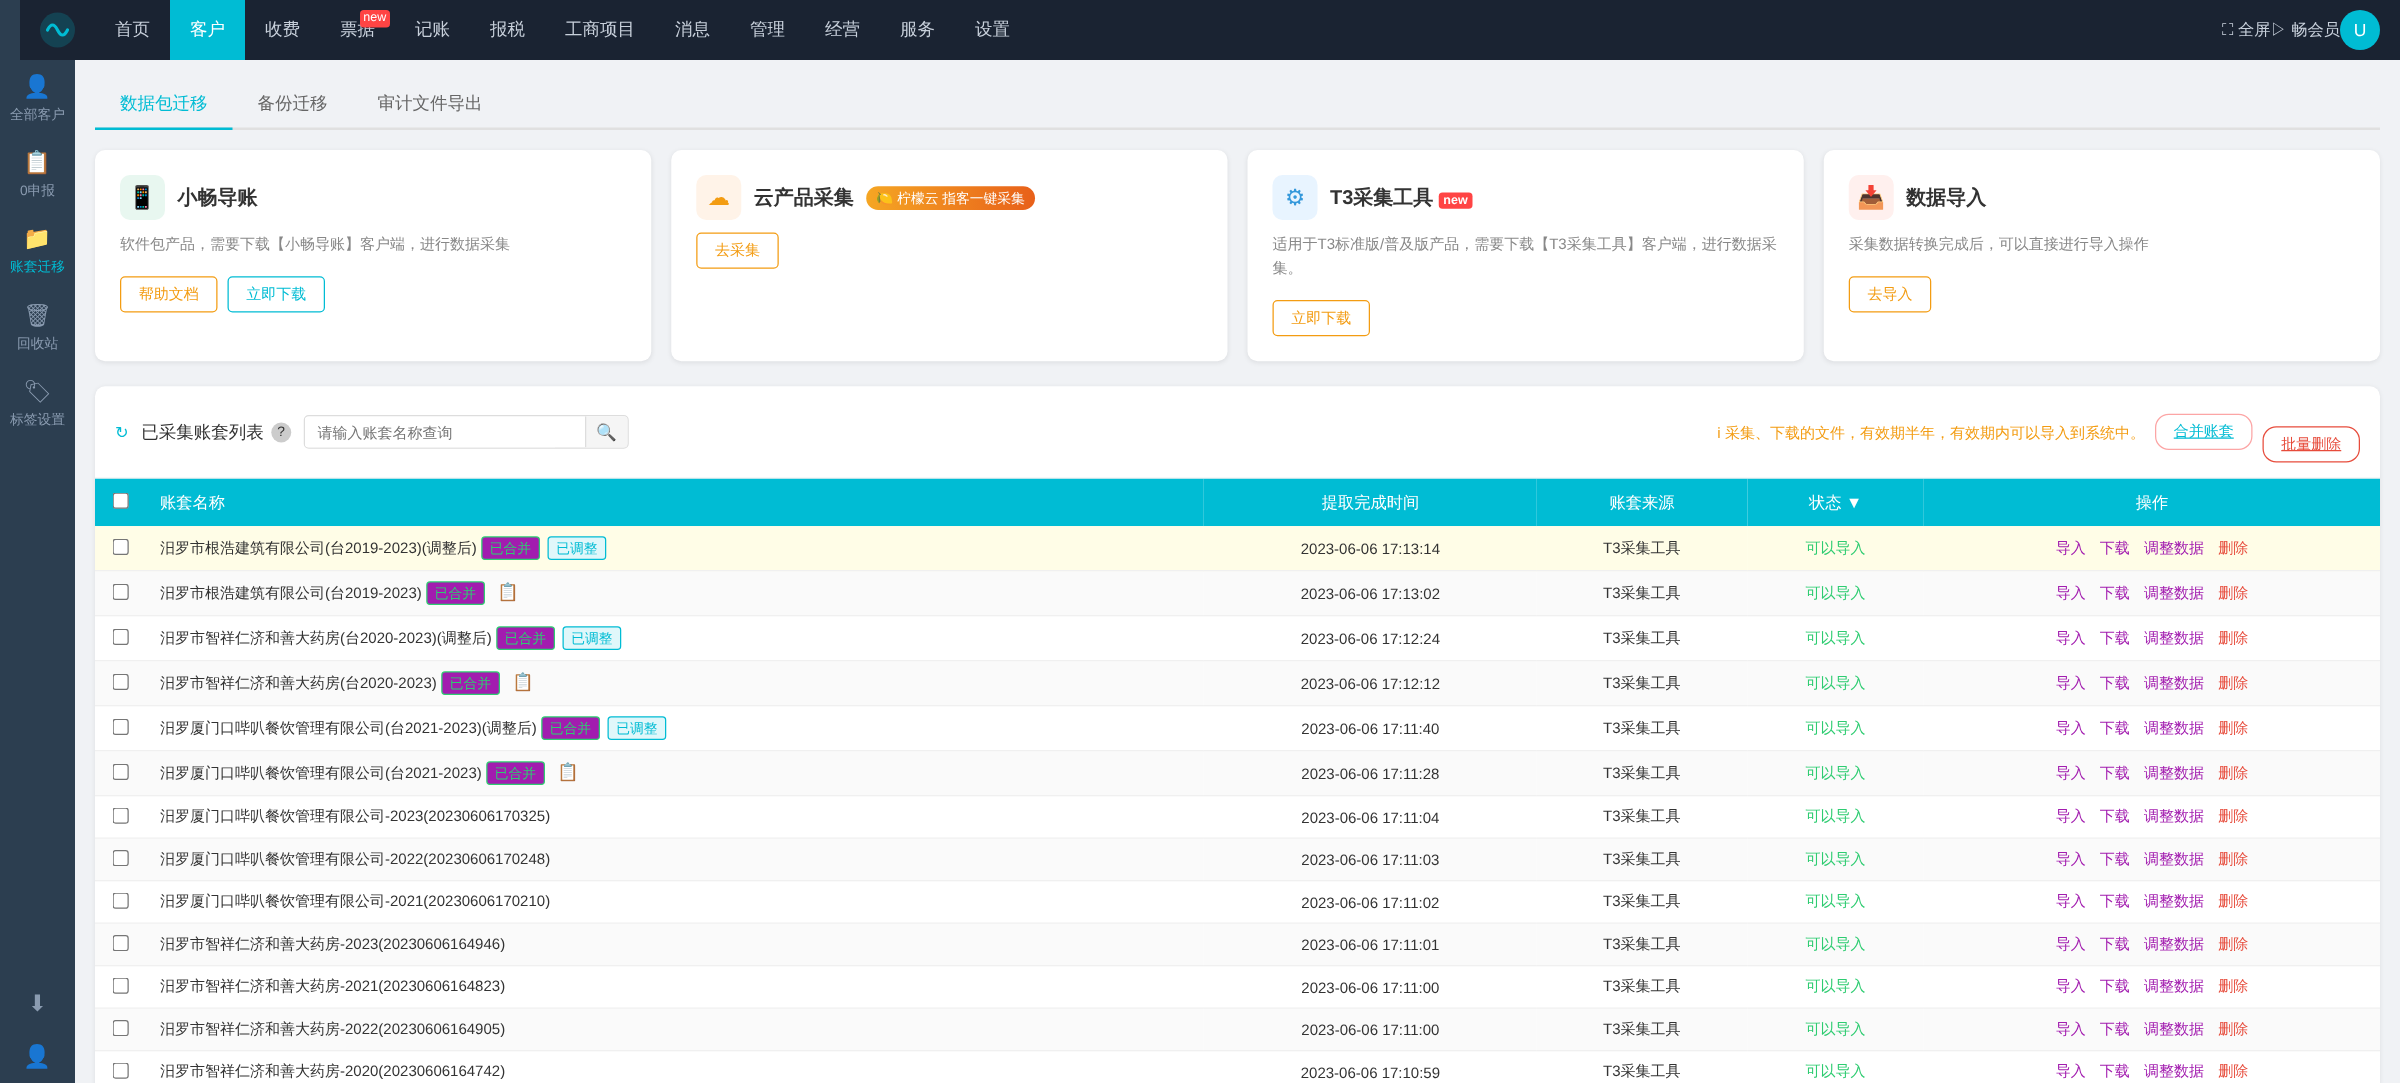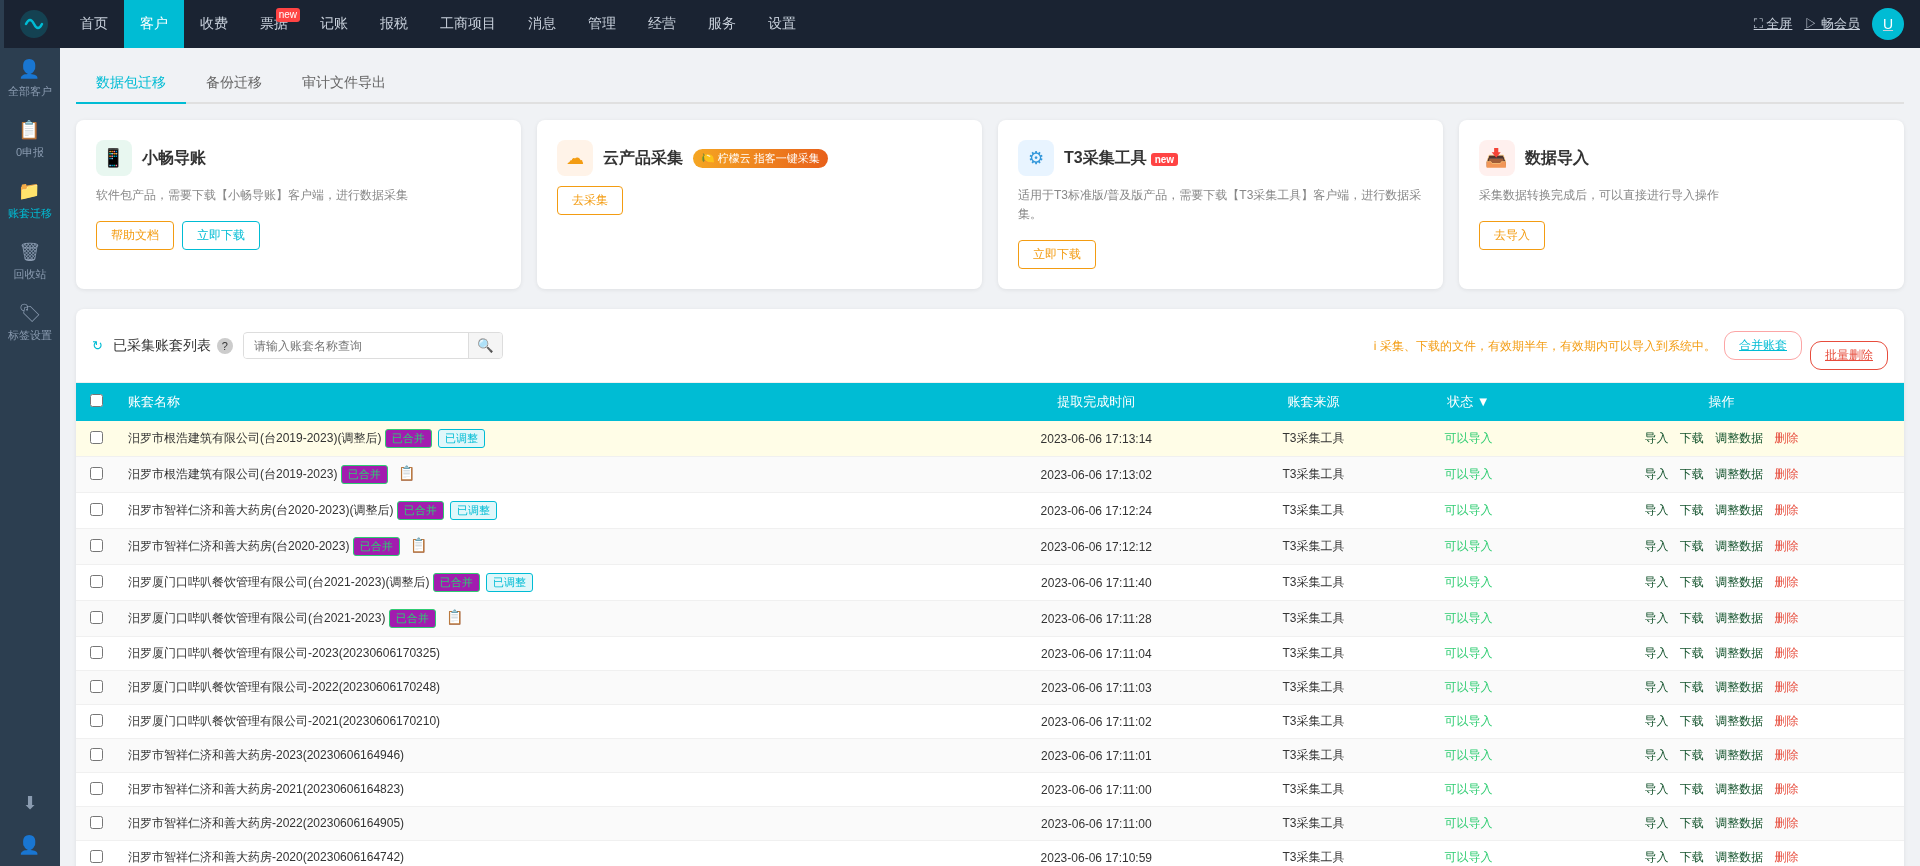--- a/index.html
+++ b/index.html
@@ -7,7 +7,7 @@
 
     
     .top-nav {
-      position: fixed; top: 0; left: 4px; right: 0; height: 48px;
+      position: fixed; top: 0; left: 16px; right: 0; height: 48px;
       background: #1a2332; display: flex; align-items: center; z-index: 100;
     }
     .top-nav-logo {

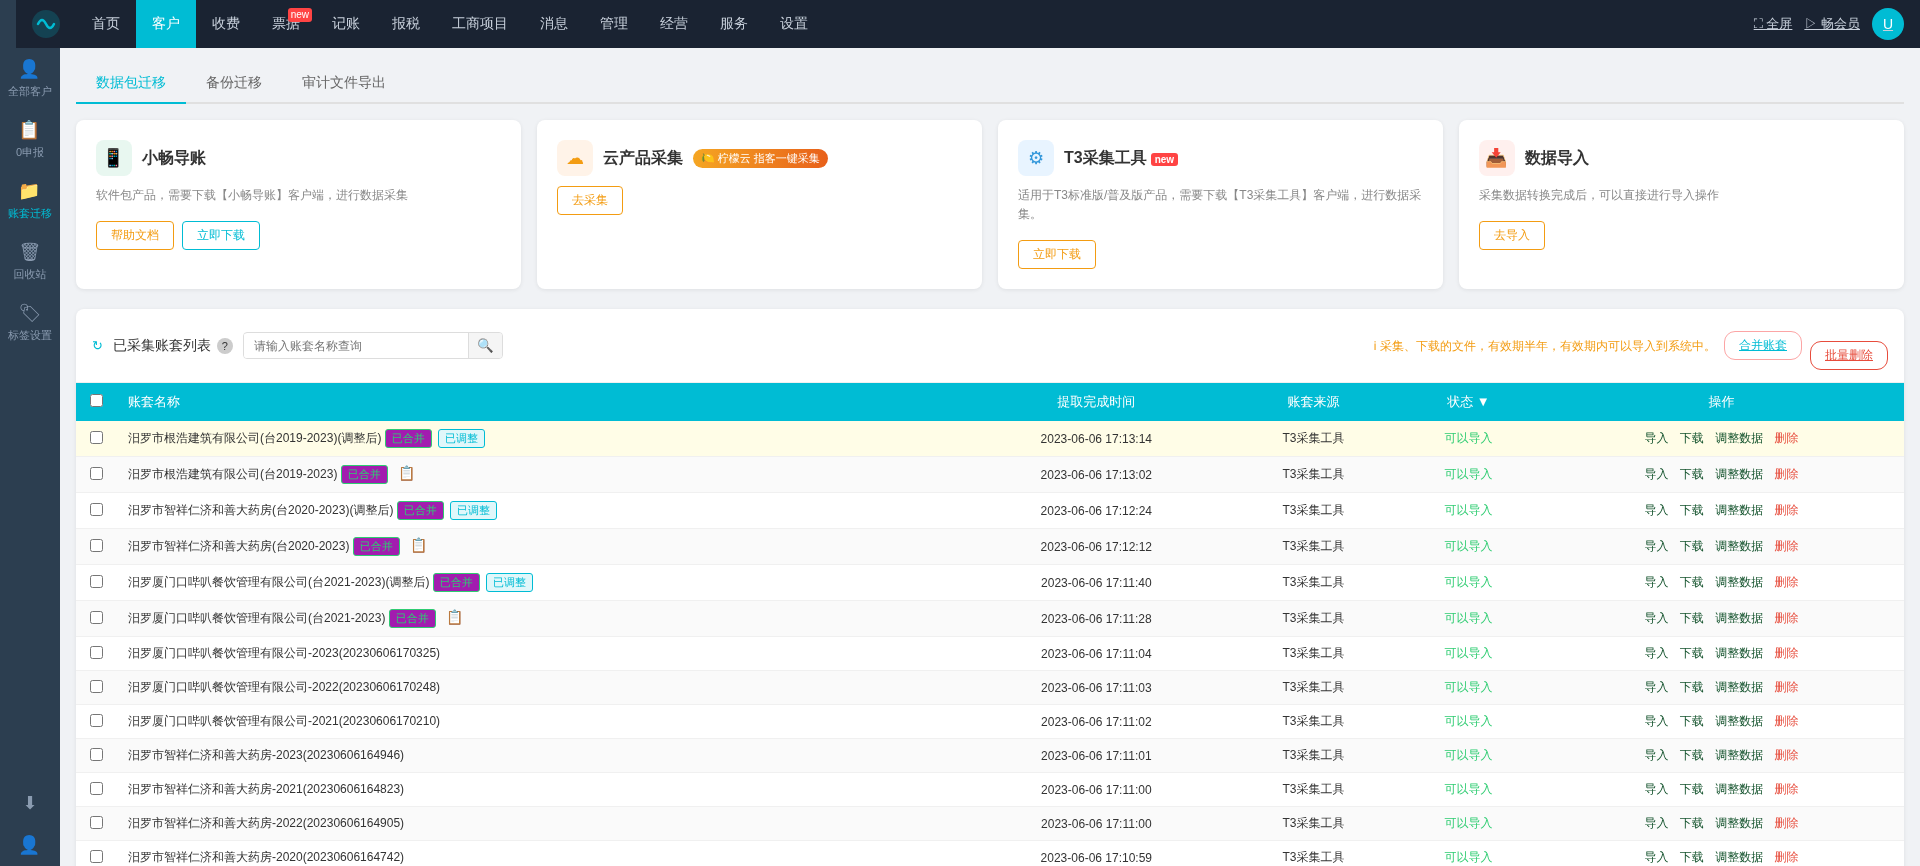--- a/index.html
+++ b/index.html
@@ -27,8 +27,8 @@
       padding: 1px 3px; border-radius: 3px; line-height: 1.2;
     }
     .top-nav-right {
-      display: flex; align-items: center; gap: 12px; padding-right: 16px;
-      color: #c8d0db; font-size: 13px; text-decoration: underline;
+      display: flex; align-items: center; padding-right: 16px;
+      color: #c8d0db; font-size: 13px;
     }
     .top-nav-right span { cursor: pointer; }
     .avatar-circle {

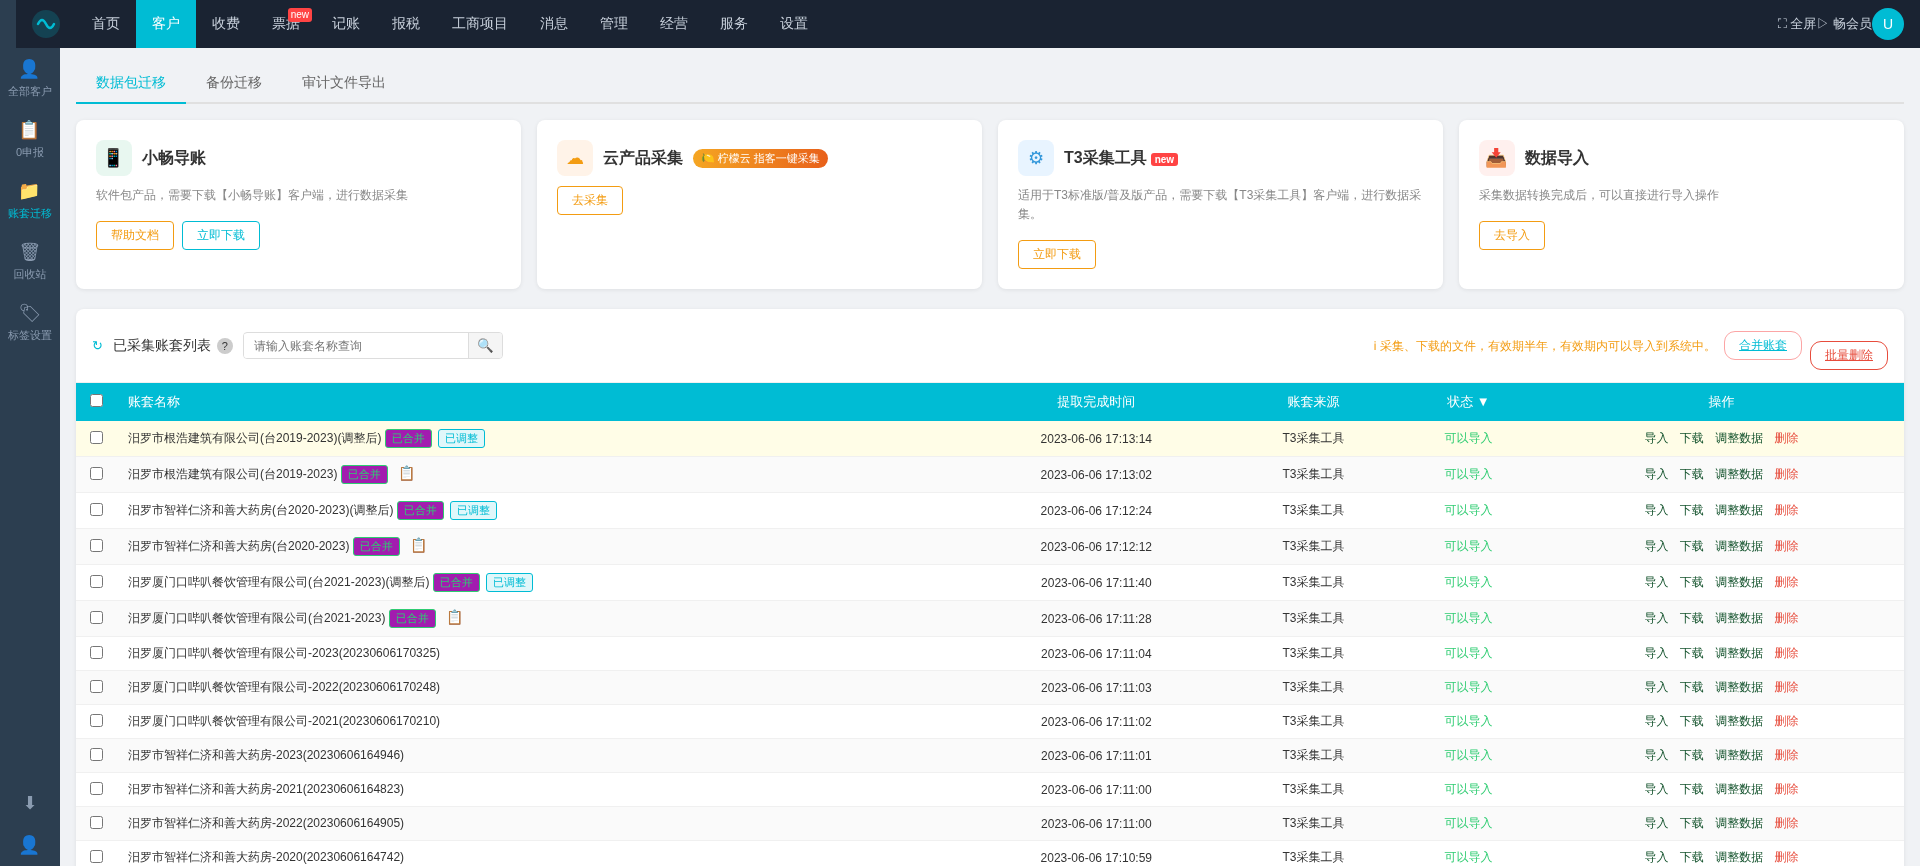--- a/index.html
+++ b/index.html
@@ -131,7 +131,7 @@
     }
     .tag.green { background: #a21caf; color: #2ecc71; border: 1px solid #2ecc71; }
     .tag.teal { background: #e0f7fa; color: #00bcd4; border: 1px solid #00bcd4; }
-    .action-btn { color: #14532d; cursor: pointer; padding: 0 4px; font-size: 12px; }
+    .action-btn { color: #a21caf; cursor: pointer; padding: 0 4px; font-size: 12px; }
     .action-btn.del { color: #e74c3c; }
     .status-ok { color: #2ecc71; font-size: 12px; }
     .icon-small { font-size: 14px; color: #888; margin-left: 4px; cursor: pointer; }

